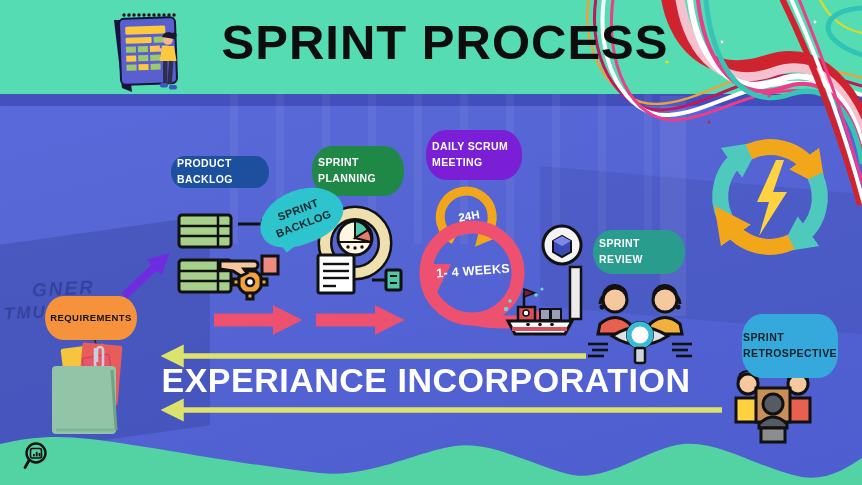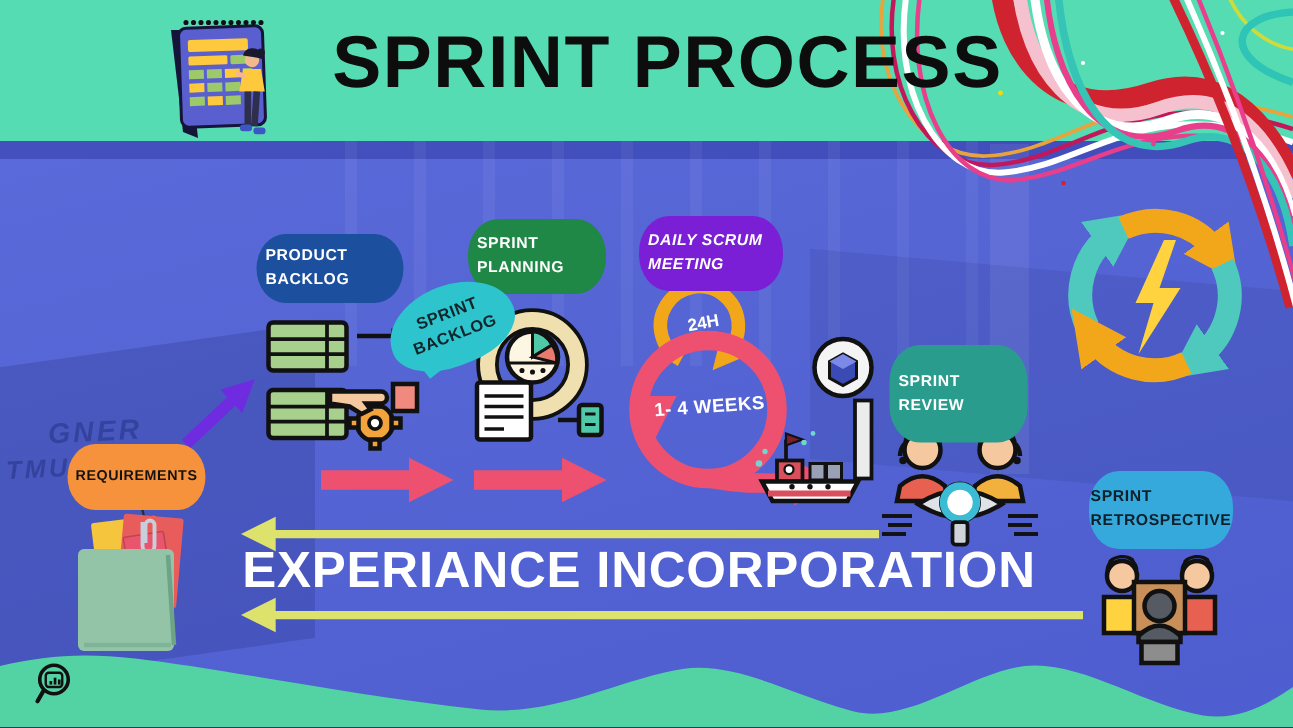--- a/index.html
+++ b/index.html
@@ -36,7 +36,7 @@
   }
   .b-product{left:171px;top:156px;width:98px;height:46px;background:#1c4f9e;color:#fff;}
   .b-planning{left:312px;top:146px;width:92px;height:50px;background:#1f8846;color:#fff;}
-  .b-scrum{left:426px;top:144px;width:96px;height:50px;background:#7a1fd6;color:#fff;font-style:italic;}
+  .b-scrum{left:426px;top:130px;width:96px;height:50px;background:#7a1fd6;color:#fff;}
   .b-review{left:593px;top:230px;width:92px;height:65px;background:#299c8d;color:#fff;}
   .b-retro{left:726px;top:314px;width:96px;height:52px;background:#36a9dc;color:#10212b;}
   .b-req{left:45px;top:296px;width:92px;height:44px;background:#f6923b;color:#131313;font-size:9.5px;}

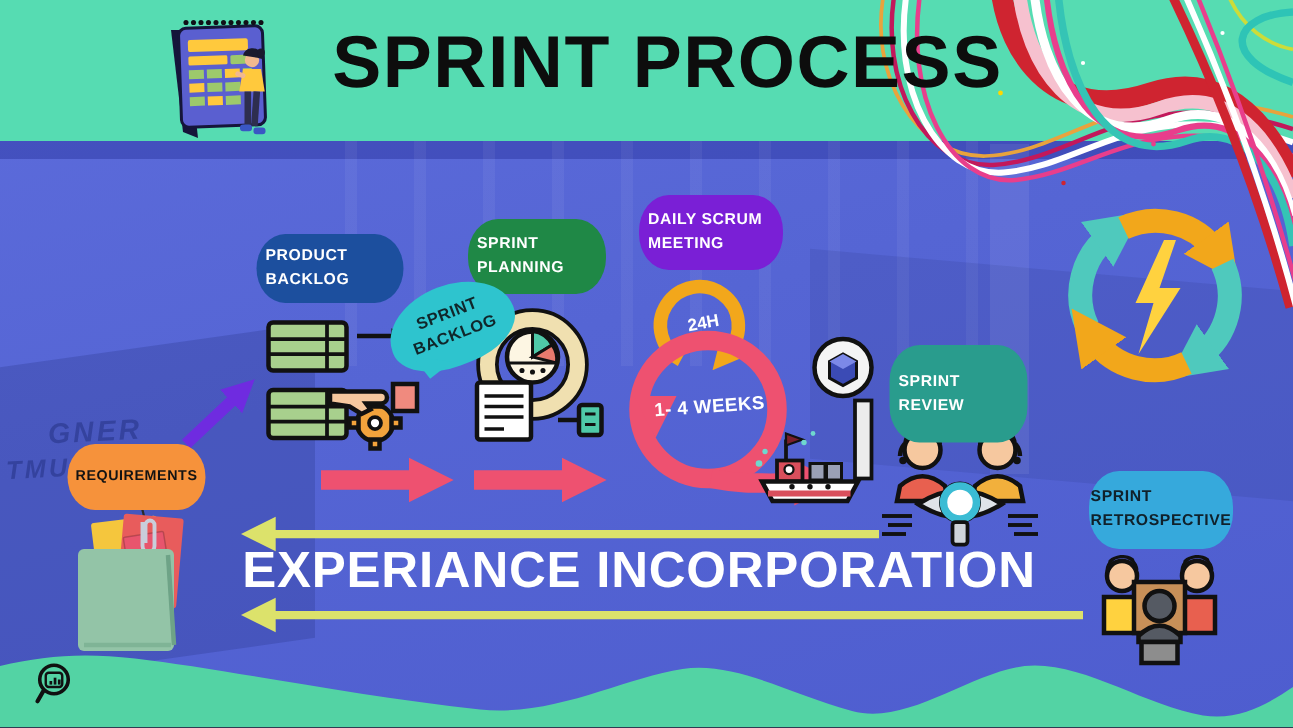--- a/index.html
+++ b/index.html
@@ -34,7 +34,7 @@
     font-weight:800;letter-spacing:.4px;line-height:1.5;font-size:10.5px;
     border-radius:20px / 24px;padding:4px 6px;box-sizing:border-box;z-index:20;
   }
-  .b-product{left:171px;top:156px;width:98px;height:46px;background:#1c4f9e;color:#fff;}
+  .b-product{left:171px;top:156px;width:98px;height:32px;background:#1c4f9e;color:#fff;}
   .b-planning{left:312px;top:146px;width:92px;height:50px;background:#1f8846;color:#fff;}
   .b-scrum{left:426px;top:130px;width:96px;height:50px;background:#7a1fd6;color:#fff;}
   .b-review{left:593px;top:230px;width:92px;height:65px;background:#299c8d;color:#fff;}

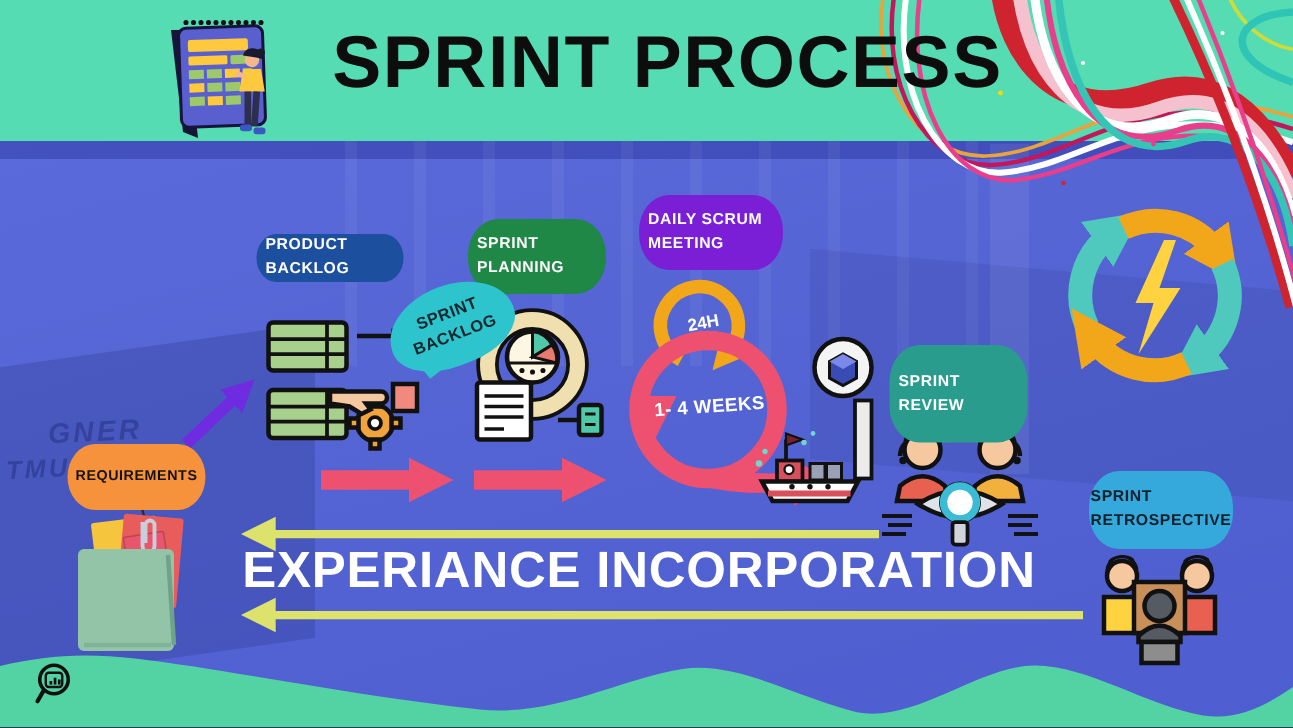--- a/index.html
+++ b/index.html
@@ -37,7 +37,7 @@
   .b-product{left:171px;top:156px;width:98px;height:32px;background:#1c4f9e;color:#fff;}
   .b-planning{left:312px;top:146px;width:92px;height:50px;background:#1f8846;color:#fff;}
   .b-scrum{left:426px;top:130px;width:96px;height:50px;background:#7a1fd6;color:#fff;}
-  .b-review{left:593px;top:230px;width:92px;height:65px;background:#299c8d;color:#fff;}
+  .b-review{left:593px;top:230px;width:92px;height:44px;background:#299c8d;color:#fff;}
   .b-retro{left:726px;top:314px;width:96px;height:52px;background:#36a9dc;color:#10212b;}
   .b-req{left:45px;top:296px;width:92px;height:44px;background:#f6923b;color:#131313;font-size:9.5px;}
   .bubble{

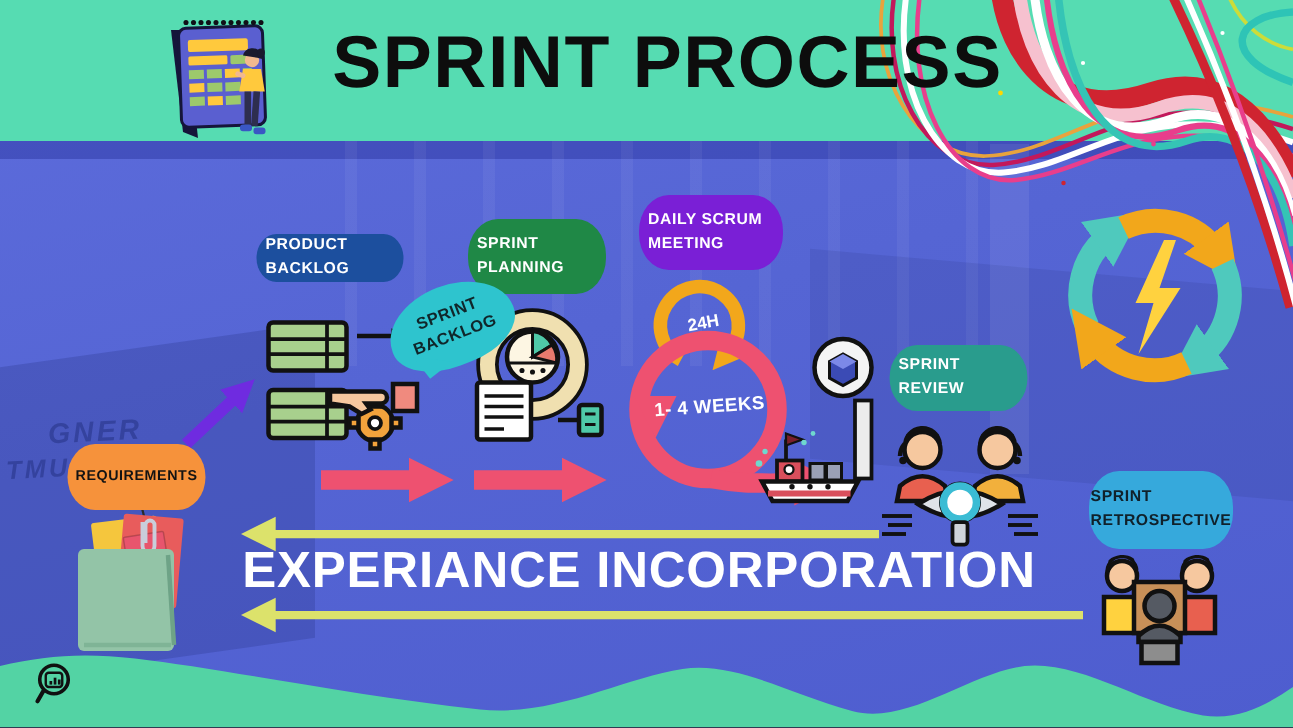--- a/index.html
+++ b/index.html
@@ -38,7 +38,7 @@
   .b-planning{left:312px;top:146px;width:92px;height:50px;background:#1f8846;color:#fff;}
   .b-scrum{left:426px;top:130px;width:96px;height:50px;background:#7a1fd6;color:#fff;}
   .b-review{left:593px;top:230px;width:92px;height:44px;background:#299c8d;color:#fff;}
-  .b-retro{left:726px;top:314px;width:96px;height:52px;background:#36a9dc;color:#10212b;}
+  .b-retro{left:742px;top:314px;width:96px;height:64px;background:#36a9dc;color:#10212b;}
   .b-req{left:45px;top:296px;width:92px;height:44px;background:#f6923b;color:#131313;font-size:9.5px;}
   .bubble{
     position:absolute;left:258px;top:190px;width:86px;height:54px;z-index:22;

